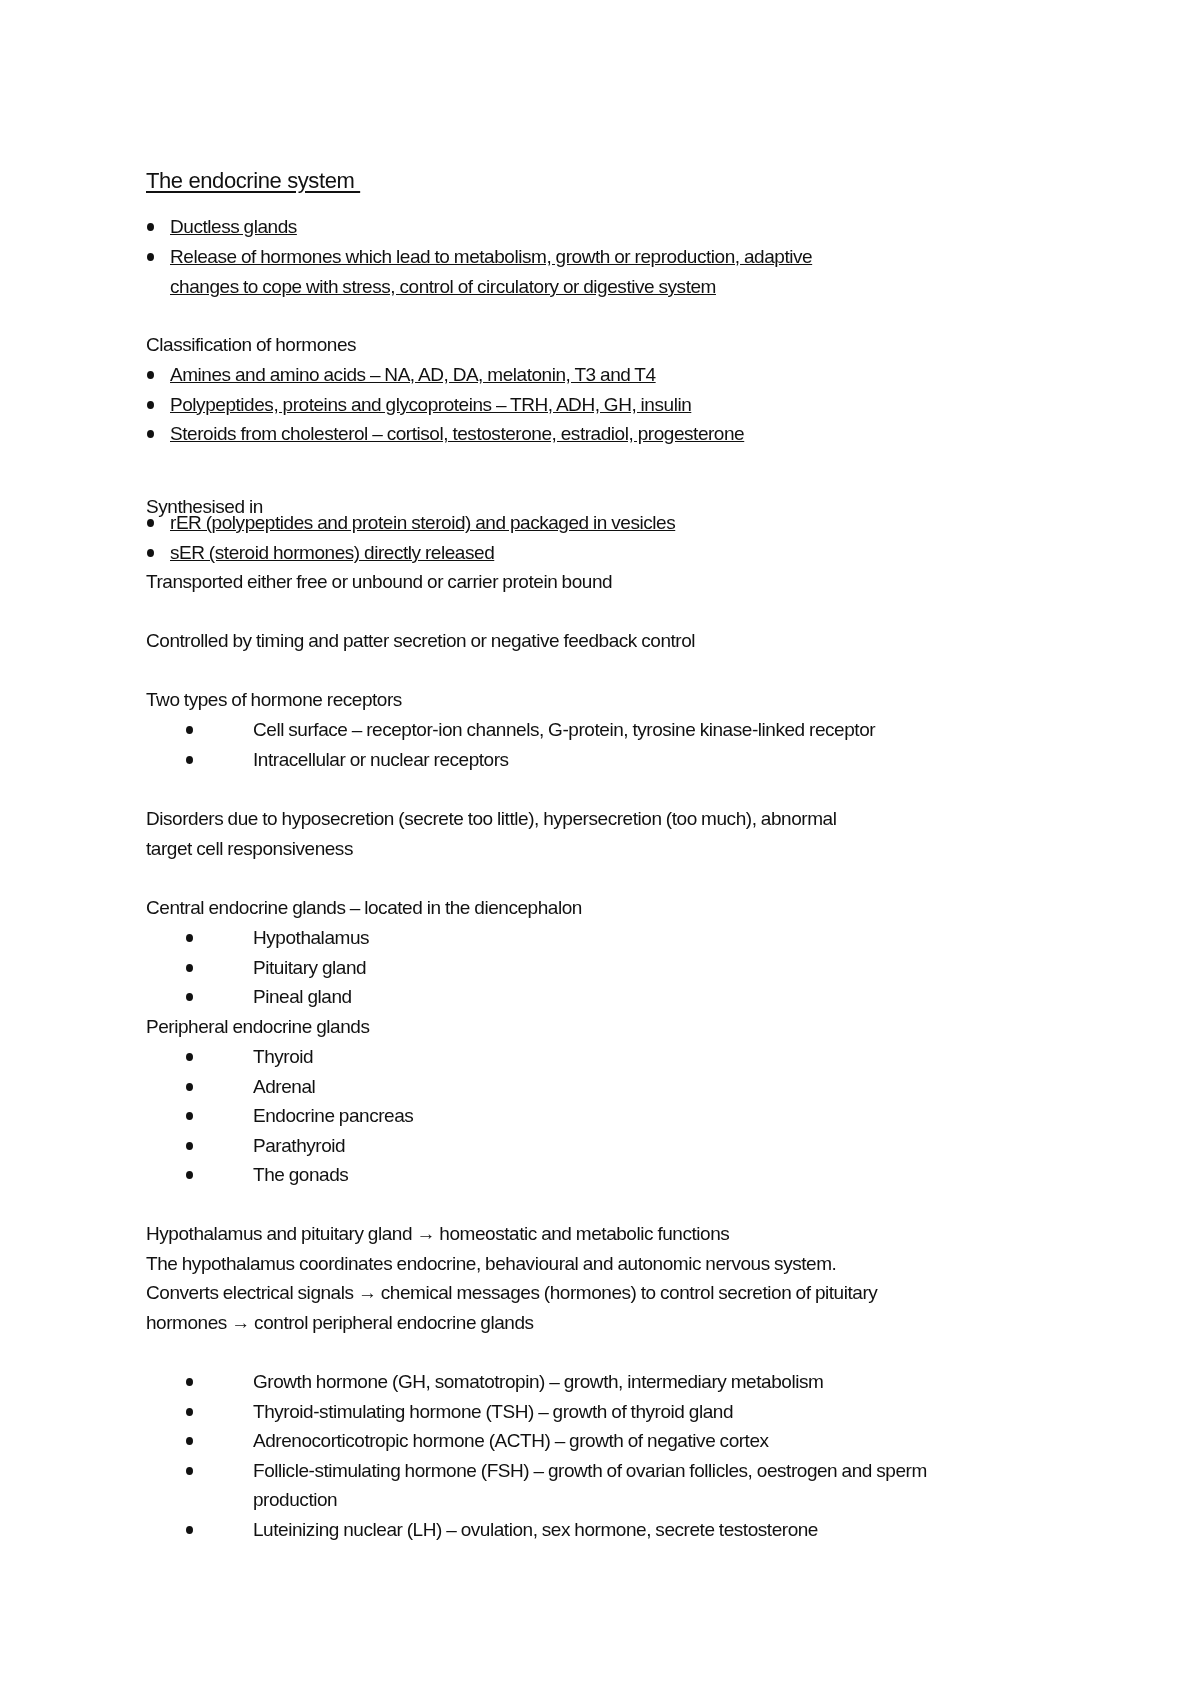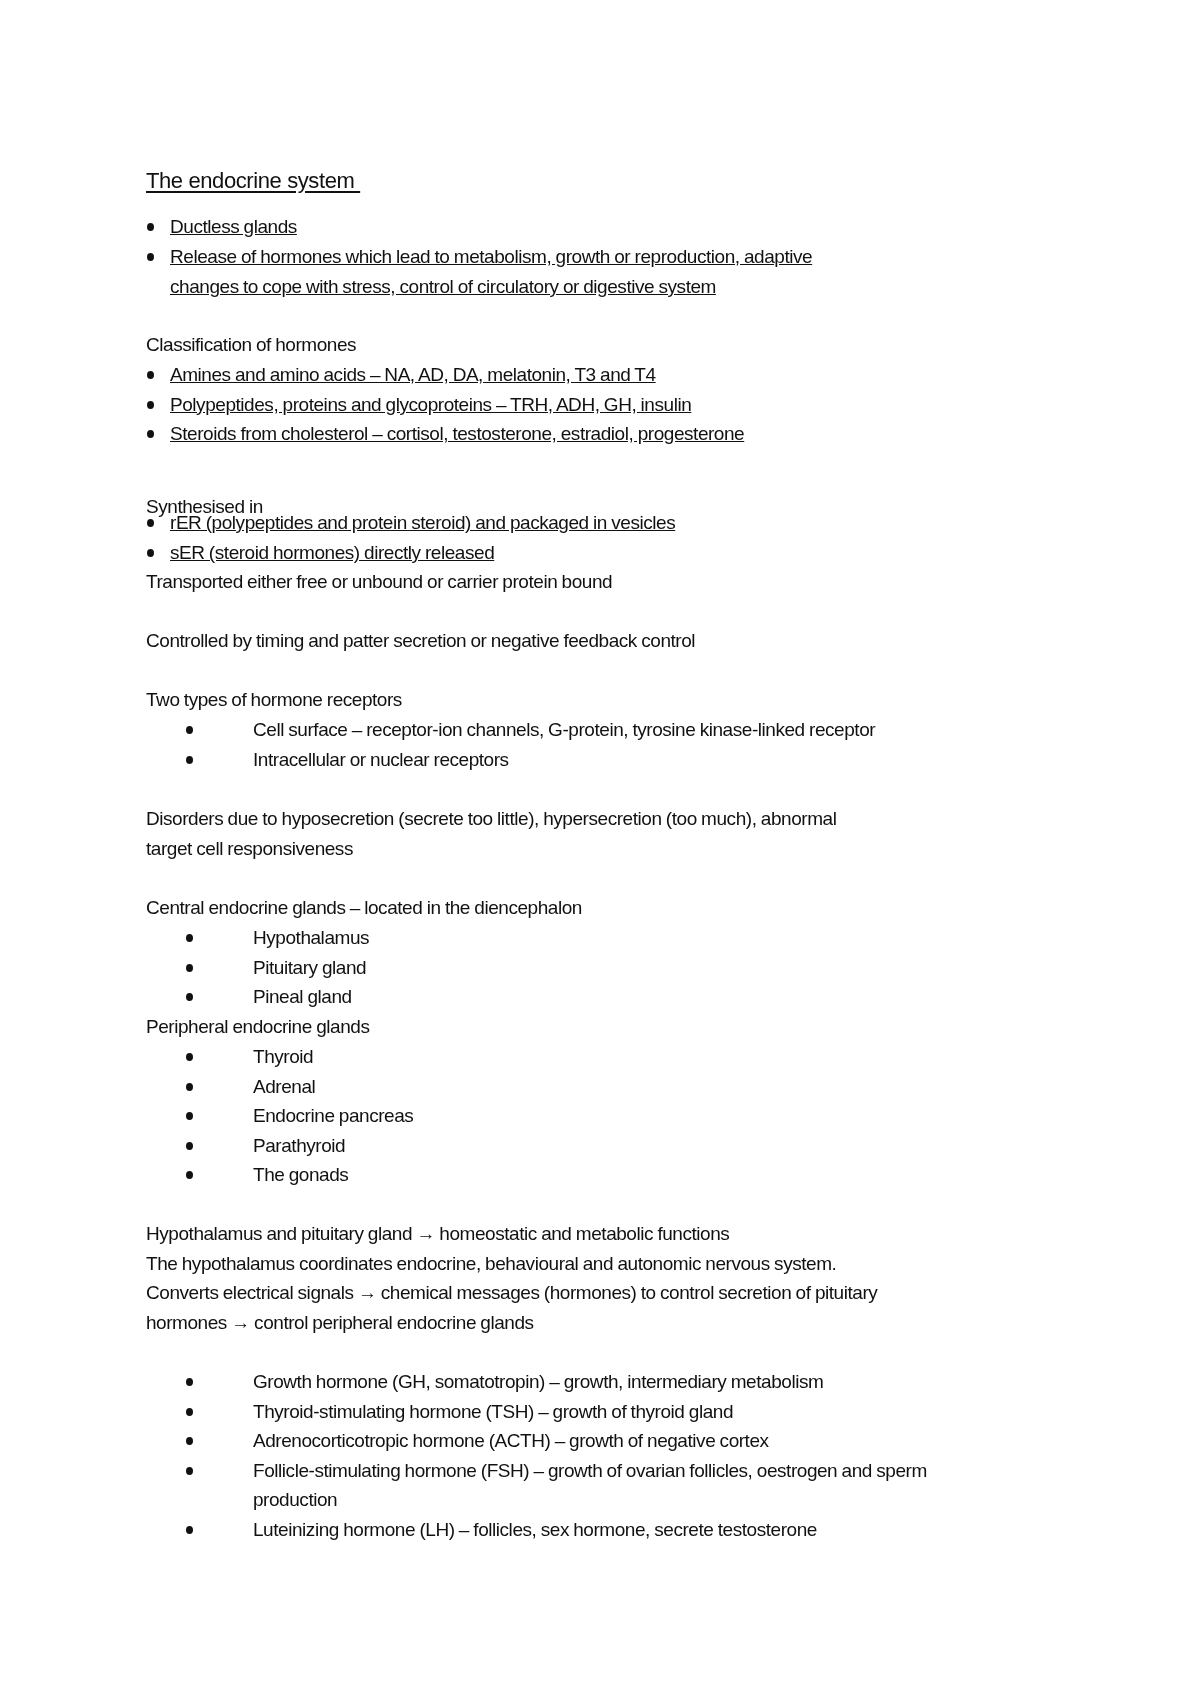--- a/index.html
+++ b/index.html
@@ -146,7 +146,7 @@
     <div class="line b2-text" style="top:1459px">Follicle-stimulating hormone (FSH) – growth of ovarian follicles, oestrogen and sperm</div>
     <div class="line b2-text" style="top:1488px">production</div>
     <span class="bullet b2-dot" style="top:1526px"></span>
-    <div class="line b2-text" style="top:1518px">Luteinizing hormone (LH) – follicles, sex hormone, secrete testosterone</div>
+    <div class="line b2-text" style="top:1518px">Luteinizing nuclear (LH) – ovulation, sex hormone, secrete testosterone</div>
   </div>
 
 </div>

